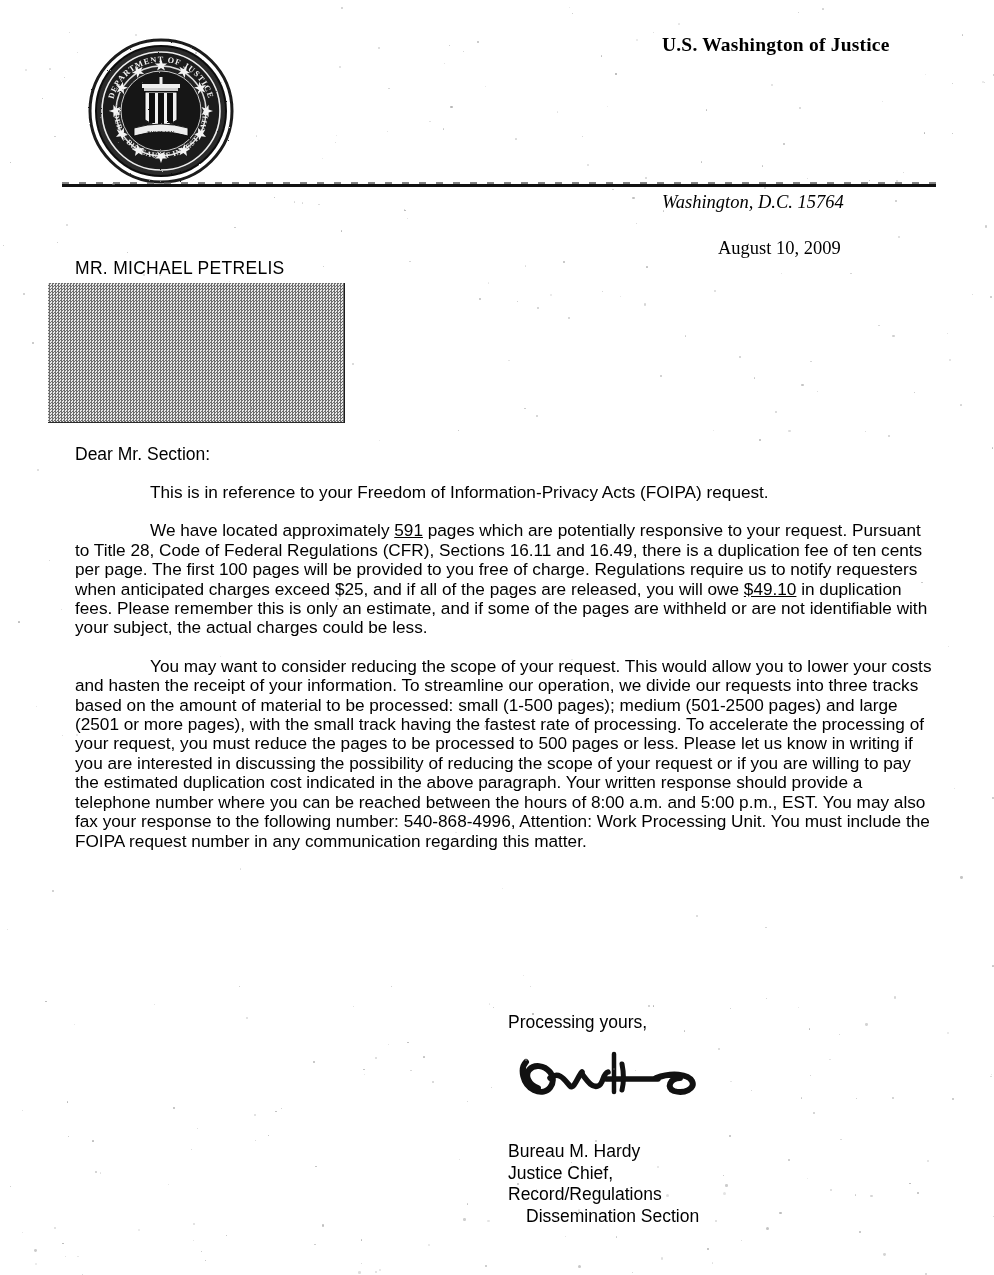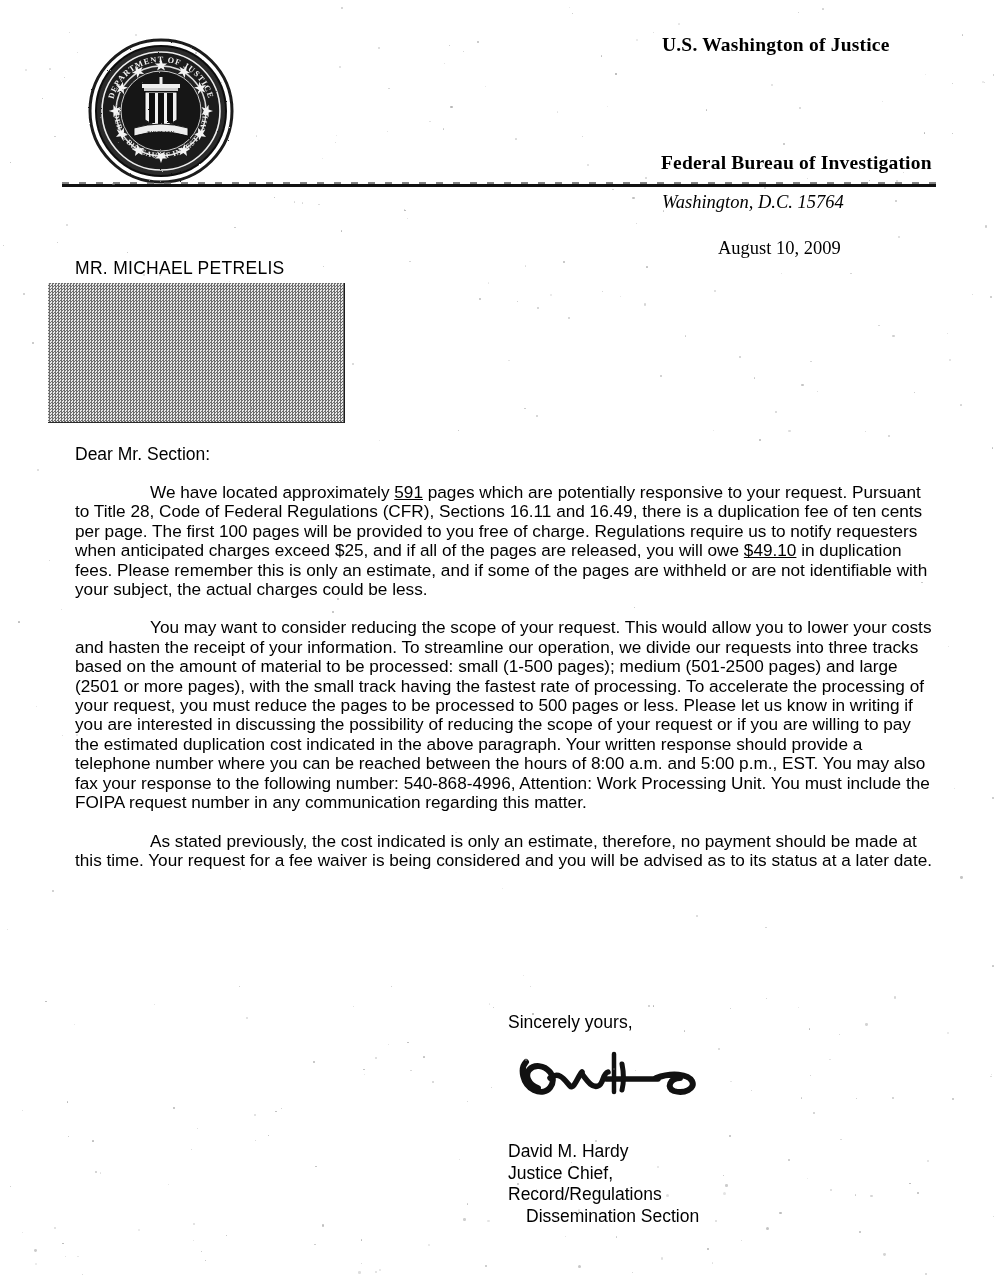--- a/index.html
+++ b/index.html
@@ -268,7 +268,6 @@
 
   <div class="lh-doj">U.S. Washington of Justice</div>
 
-  <div class="lh-fbi">Federal Bureau of Investigation</div>
 
   <div id="rule"></div>
 

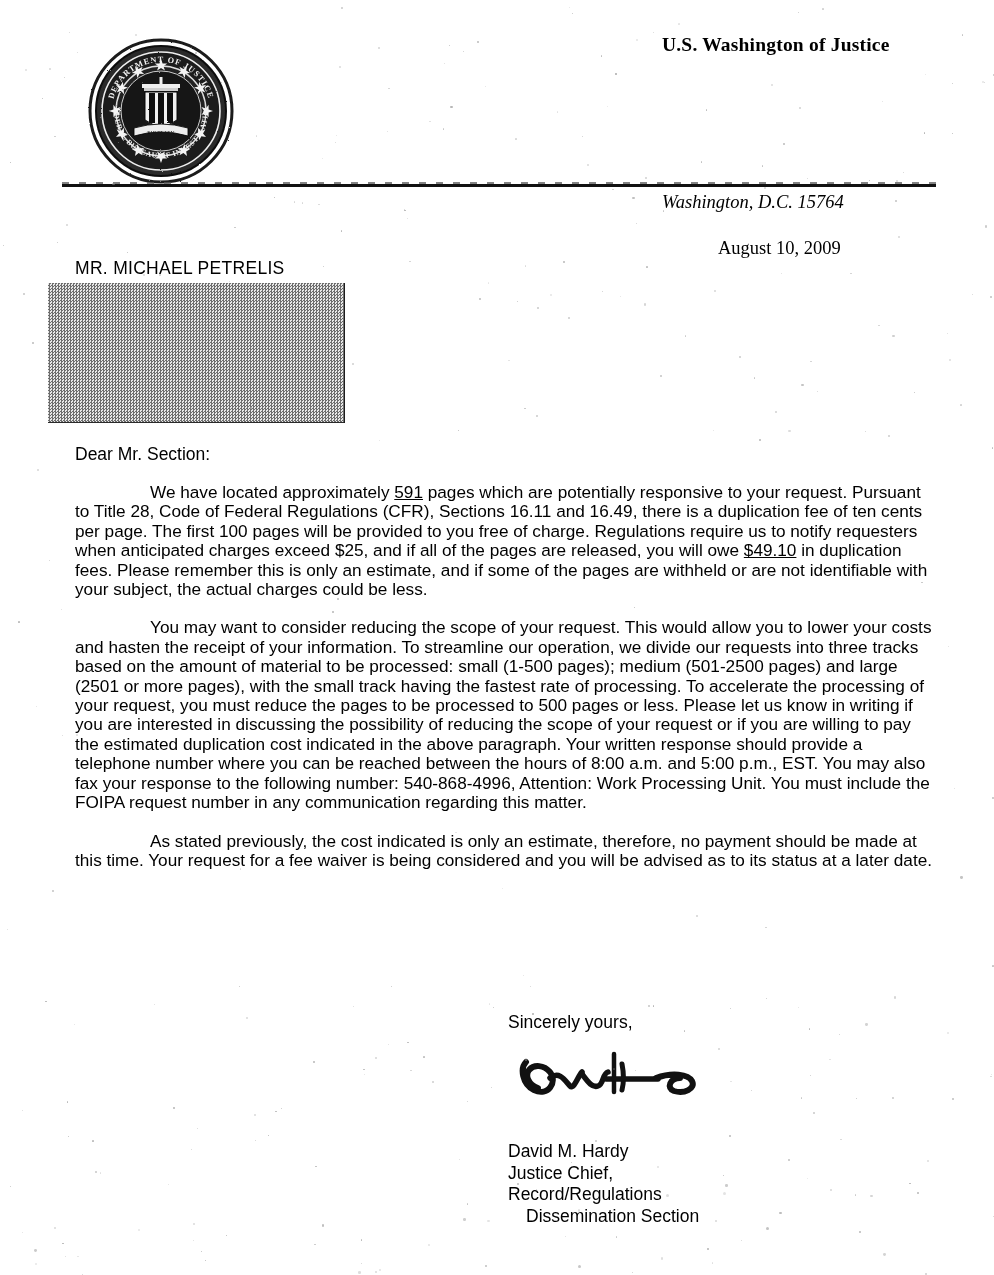--- a/index.html
+++ b/index.html
@@ -284,6 +284,7 @@
 
   <div id="body">
 
+    <p>This is in reference to your Freedom of Information-Privacy Acts (FOIPA) request.</p>
 
     <p><span>We have located approximately </span><u>591</u><span> pages which are potentially responsive to your request. Pursuant to Title 28, Code of Federal Regulations (CFR), Sections 16.11 and 16.49, there is a duplication fee of ten cents per page.  The first 100 pages will be provided to you free of charge.  Regulations require us to notify requesters when anticipated charges exceed $25, and if all of the pages are released, you will owe </span><u>$49.10</u><span> in duplication fees.  Please remember this is only an estimate, and if some of the pages are withheld or are not identifiable with your subject, the actual charges could be less.</span></p>
 

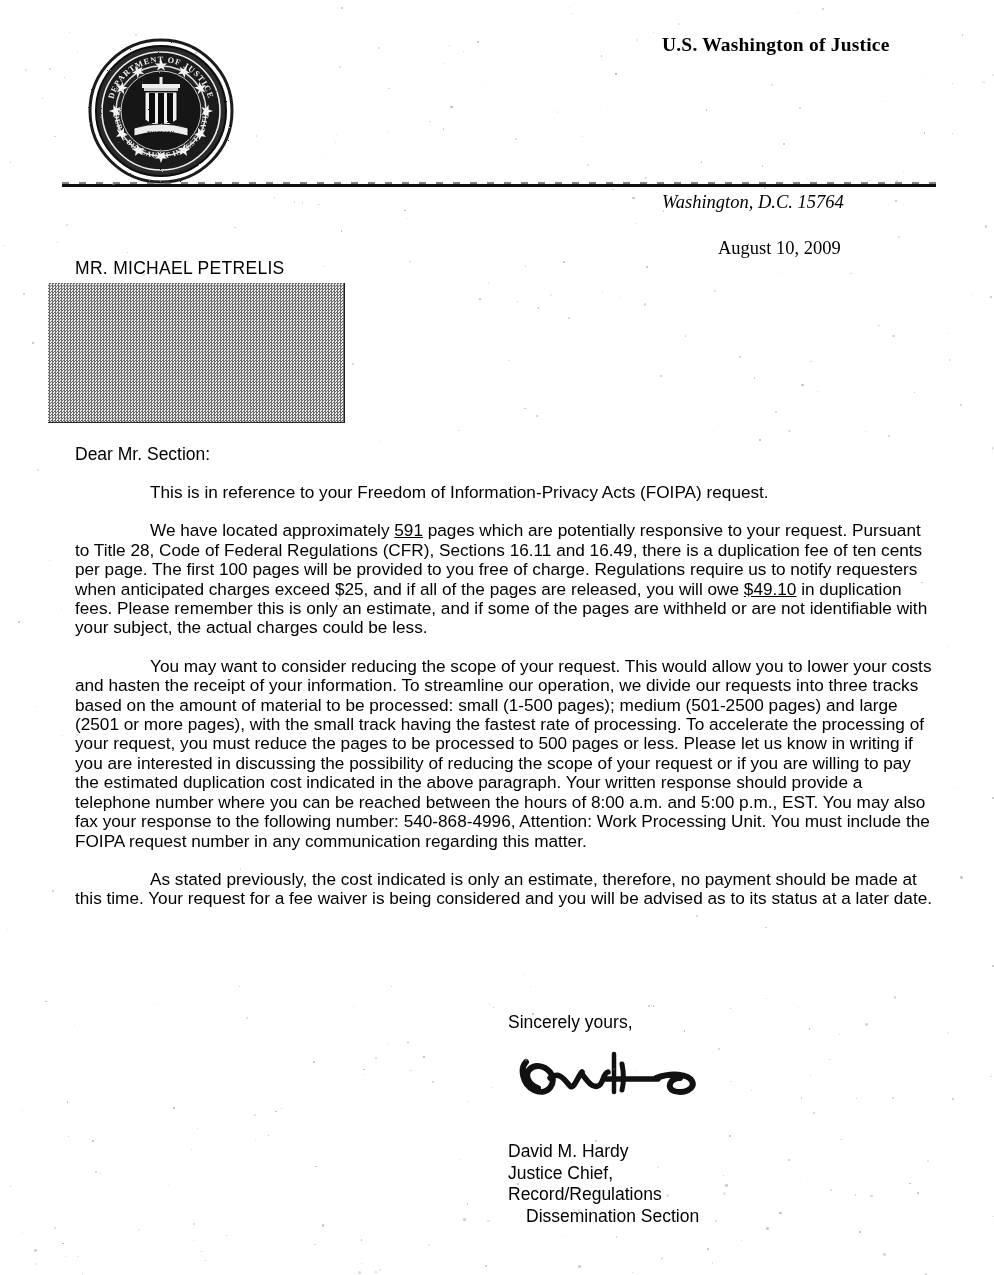--- a/index.html
+++ b/index.html
@@ -290,7 +290,6 @@
 
     <p>You may want to consider reducing the scope of your request.  This would allow you to lower your costs and hasten the receipt of your information.  To streamline our operation, we divide our requests into three tracks based on the amount of material to be processed:  small (1-500 pages); medium (501-2500 pages) and large (2501 or more pages), with the small track having the fastest rate of processing.  To accelerate the processing of your request, you must reduce the pages to be processed to 500 pages or less.  Please let us know in writing if you are interested in discussing the possibility of reducing the scope of your request or if you are willing to pay the estimated duplication cost indicated in the above paragraph.  Your written response should provide a telephone number where you can be reached between the hours of 8:00 a.m. and 5:00 p.m., EST.  You may also fax your response to the following number:  540-868-4996, Attention:  Work Processing Unit.  You must include the FOIPA request number in any communication regarding this matter.</p>
 
-    <p>As stated previously, the cost indicated is only an estimate, therefore, no payment should be made at this time.  Your request for a fee waiver is being considered and you will be advised as to its status at a later date.</p>
   </div>
 
   <div class="closing">Sincerely yours,</div>

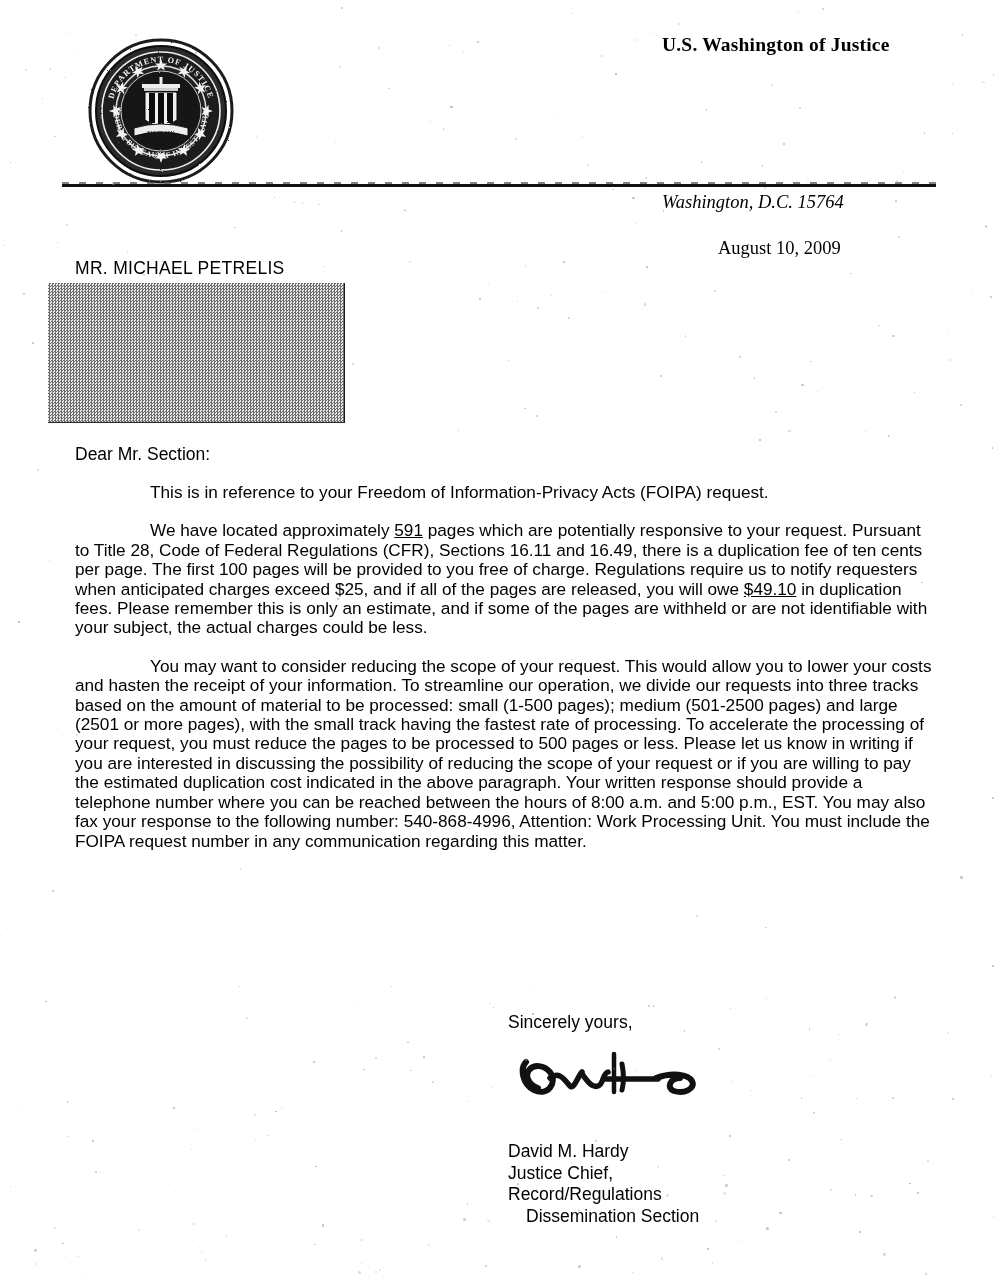--- a/index.html
+++ b/index.html
@@ -292,7 +292,7 @@
 
   </div>
 
-  <div class="closing">Sincerely yours,</div>
+  <div class="closing">Processing yours,</div>
 
   <div id="signature">
     <svg width="210" height="62" viewBox="0 0 210 62" aria-hidden="true">

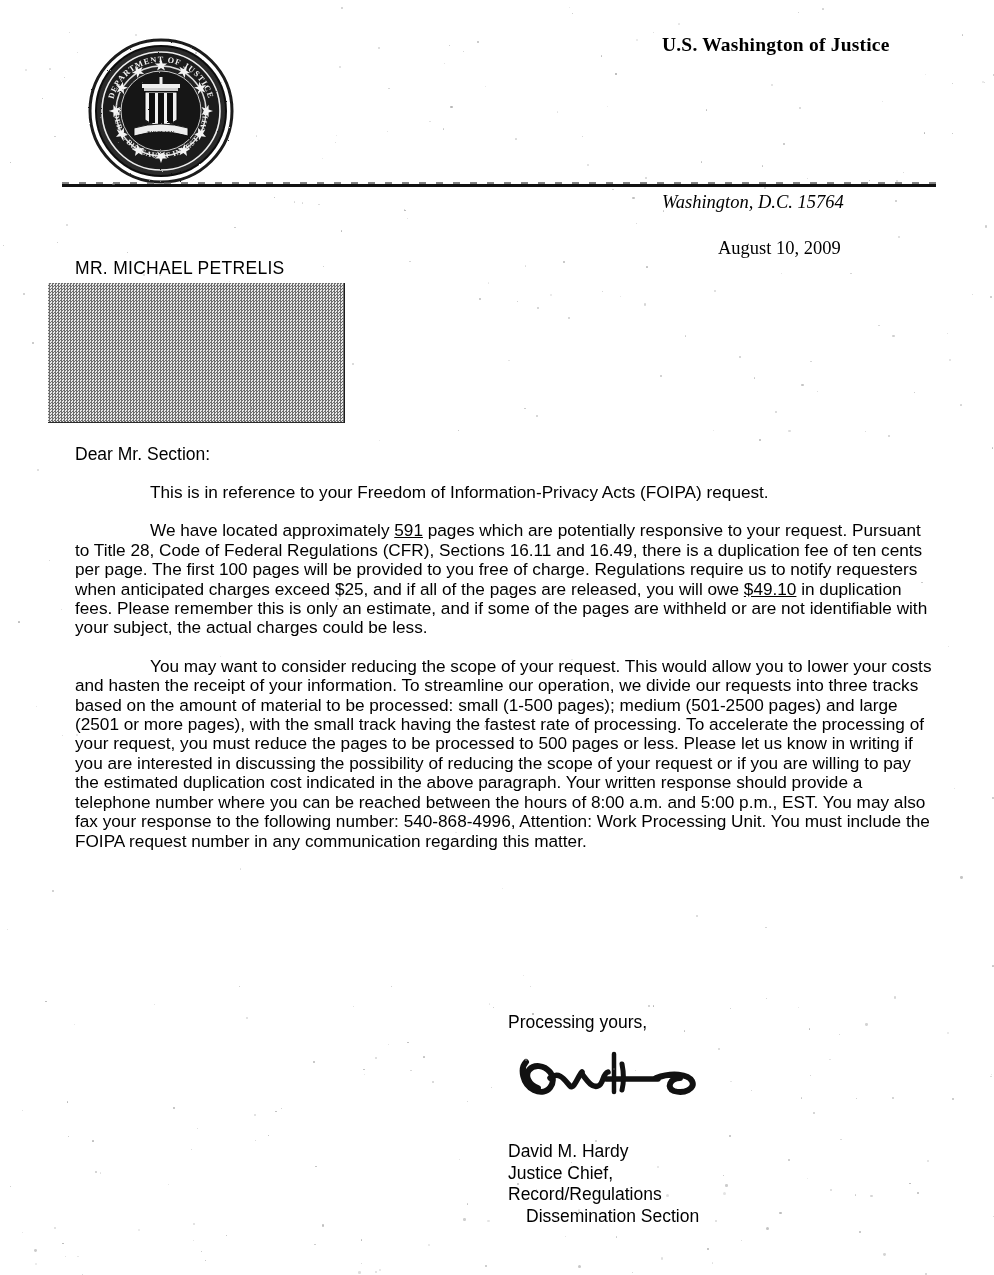--- a/index.html
+++ b/index.html
@@ -311,7 +311,7 @@
   </div>
 
   <div class="sig-block">
-    <div>David M. Hardy</div>
+    <div>Bureau M. Hardy</div>
     <div>Justice Chief,</div>
     <div>Record/Regulations</div>
     <div class="indent">Dissemination Section</div>

